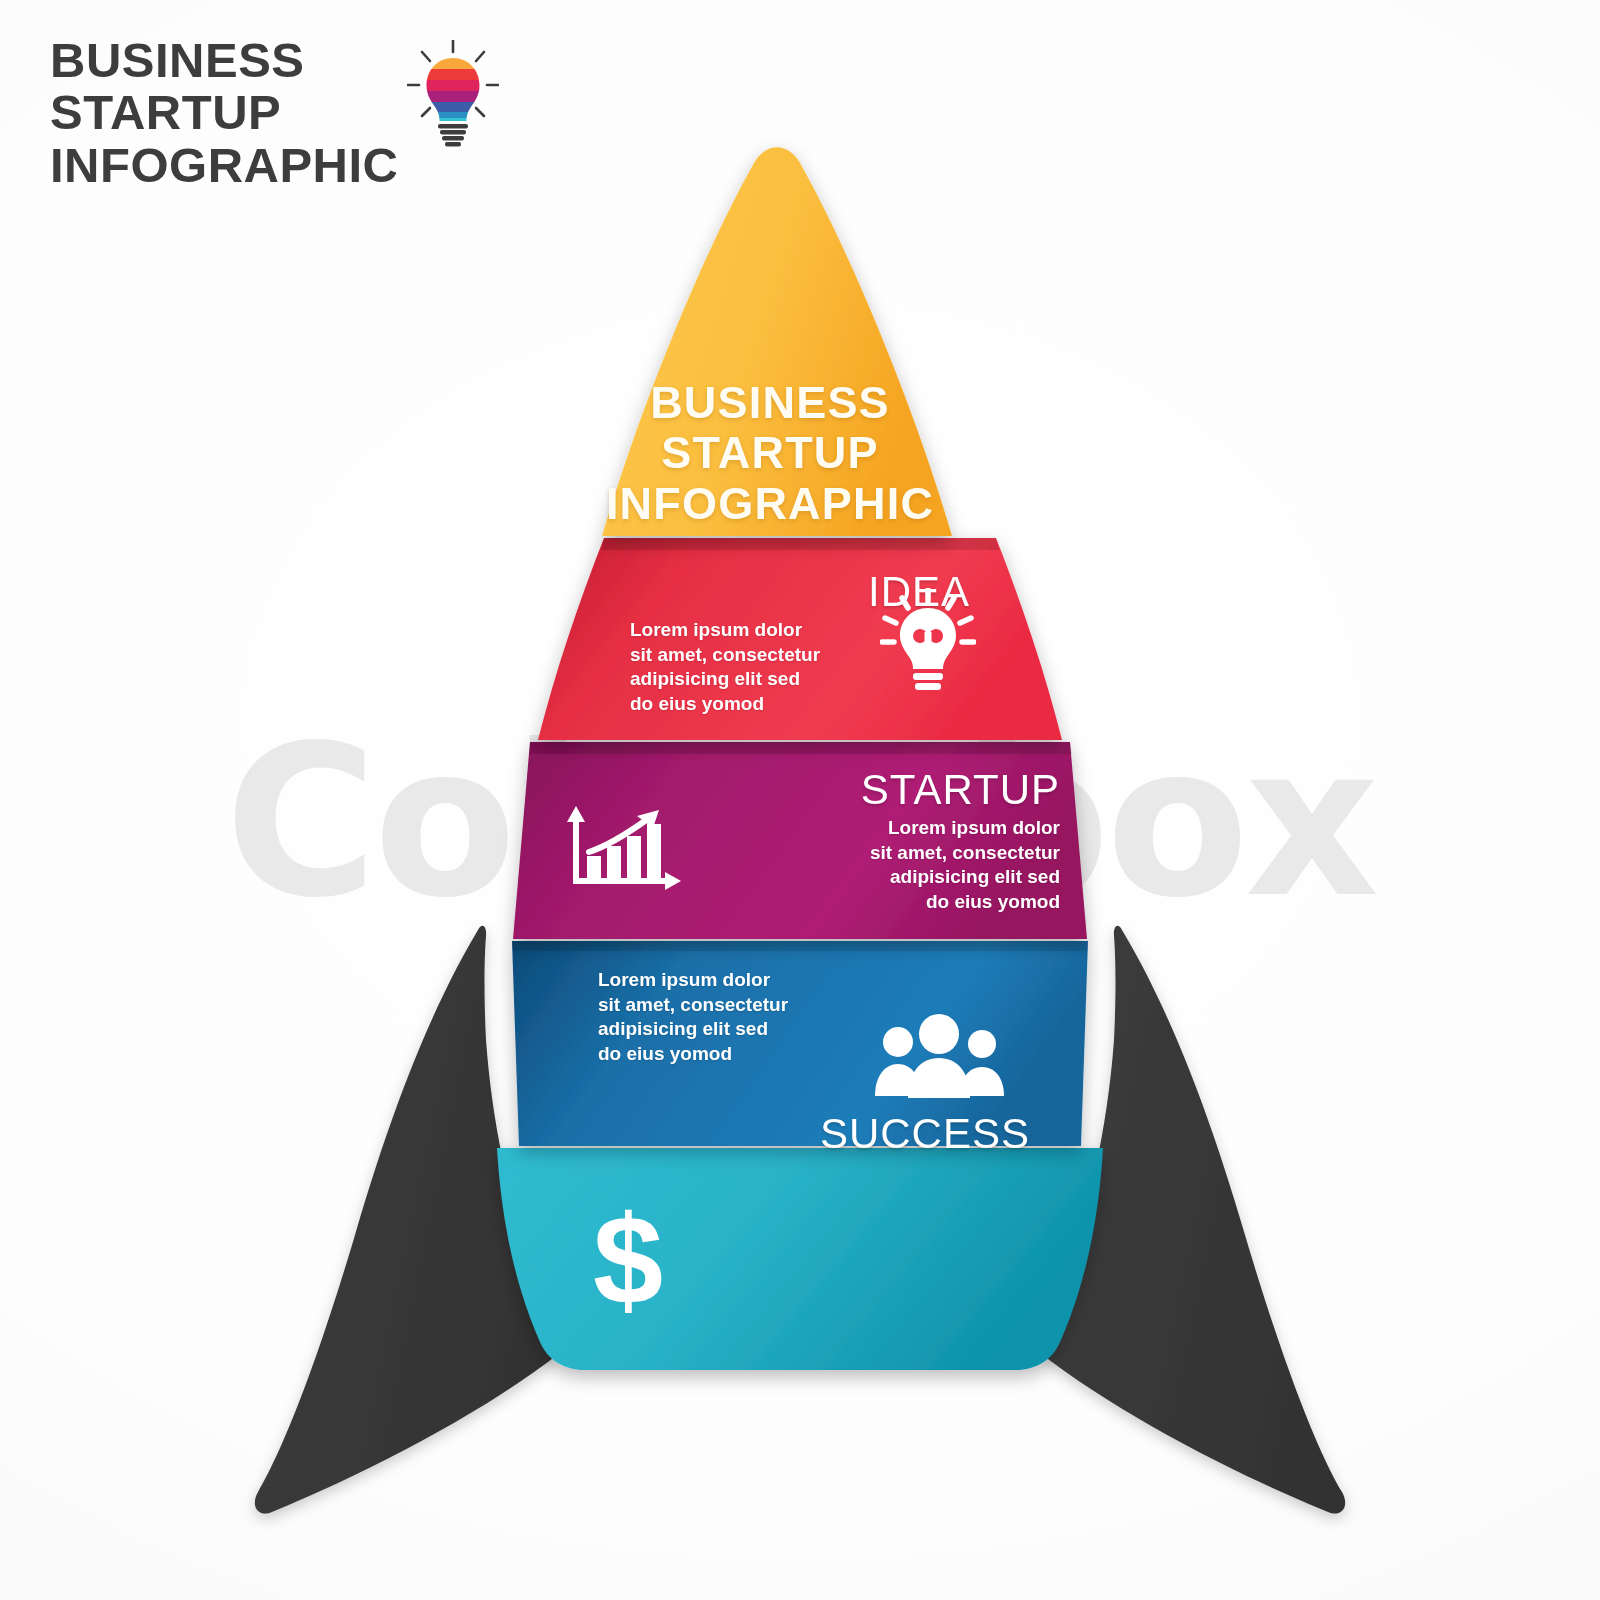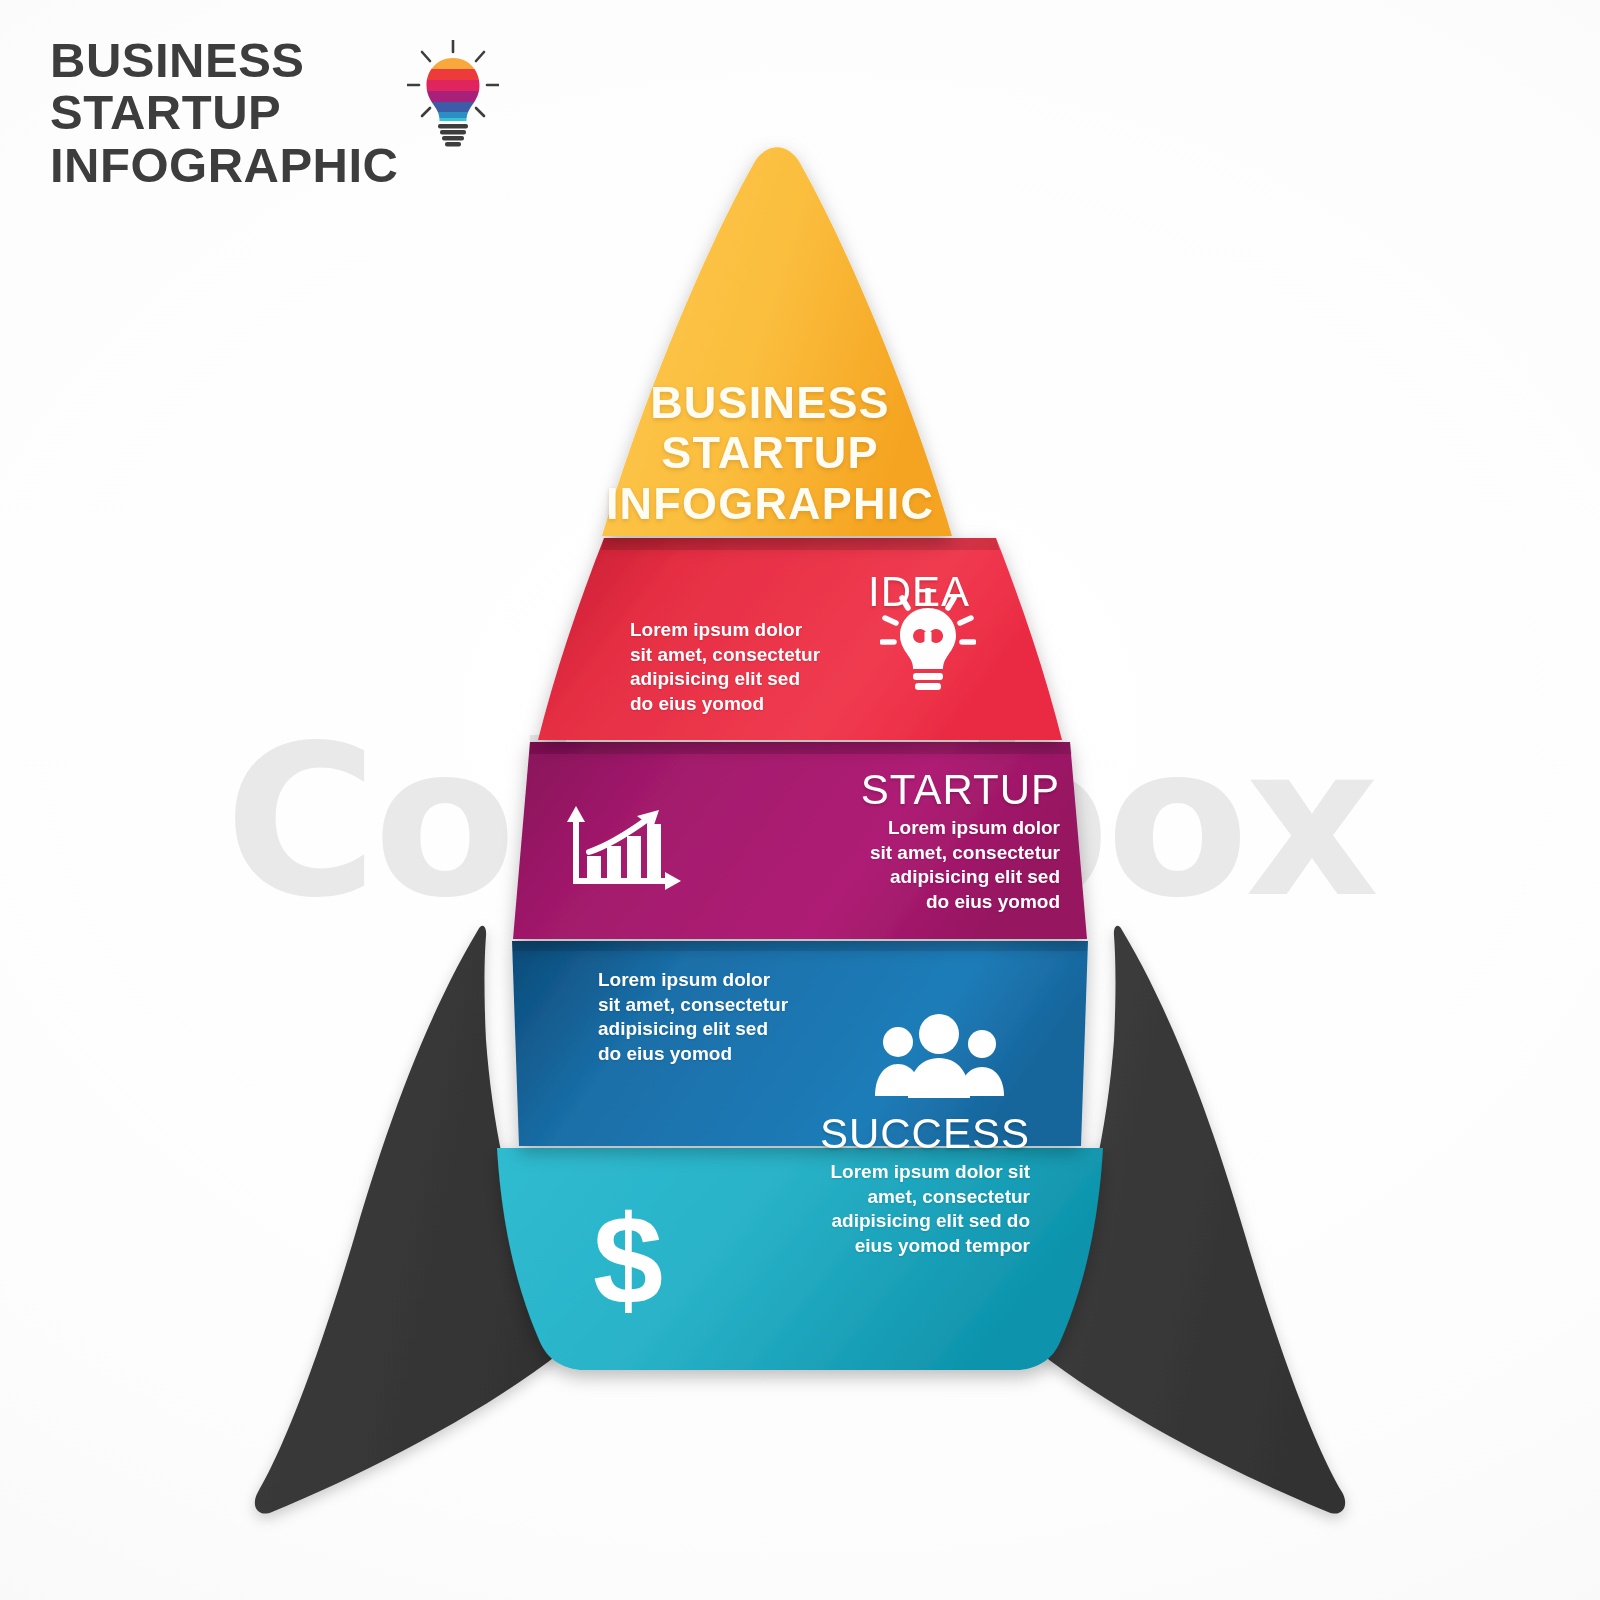--- a/index.html
+++ b/index.html
@@ -300,10 +300,6 @@
 
 <div class="band-text" id="t-success">
   <div class="band-title">SUCCESS</div>
-  <div class="band-body">Lorem ipsum dolor sit
-amet, consectetur
-adipisicing elit sed do
-eius yomod tempor</div>
 </div>
 
 <div class="icon-wrap" id="i-idea">

